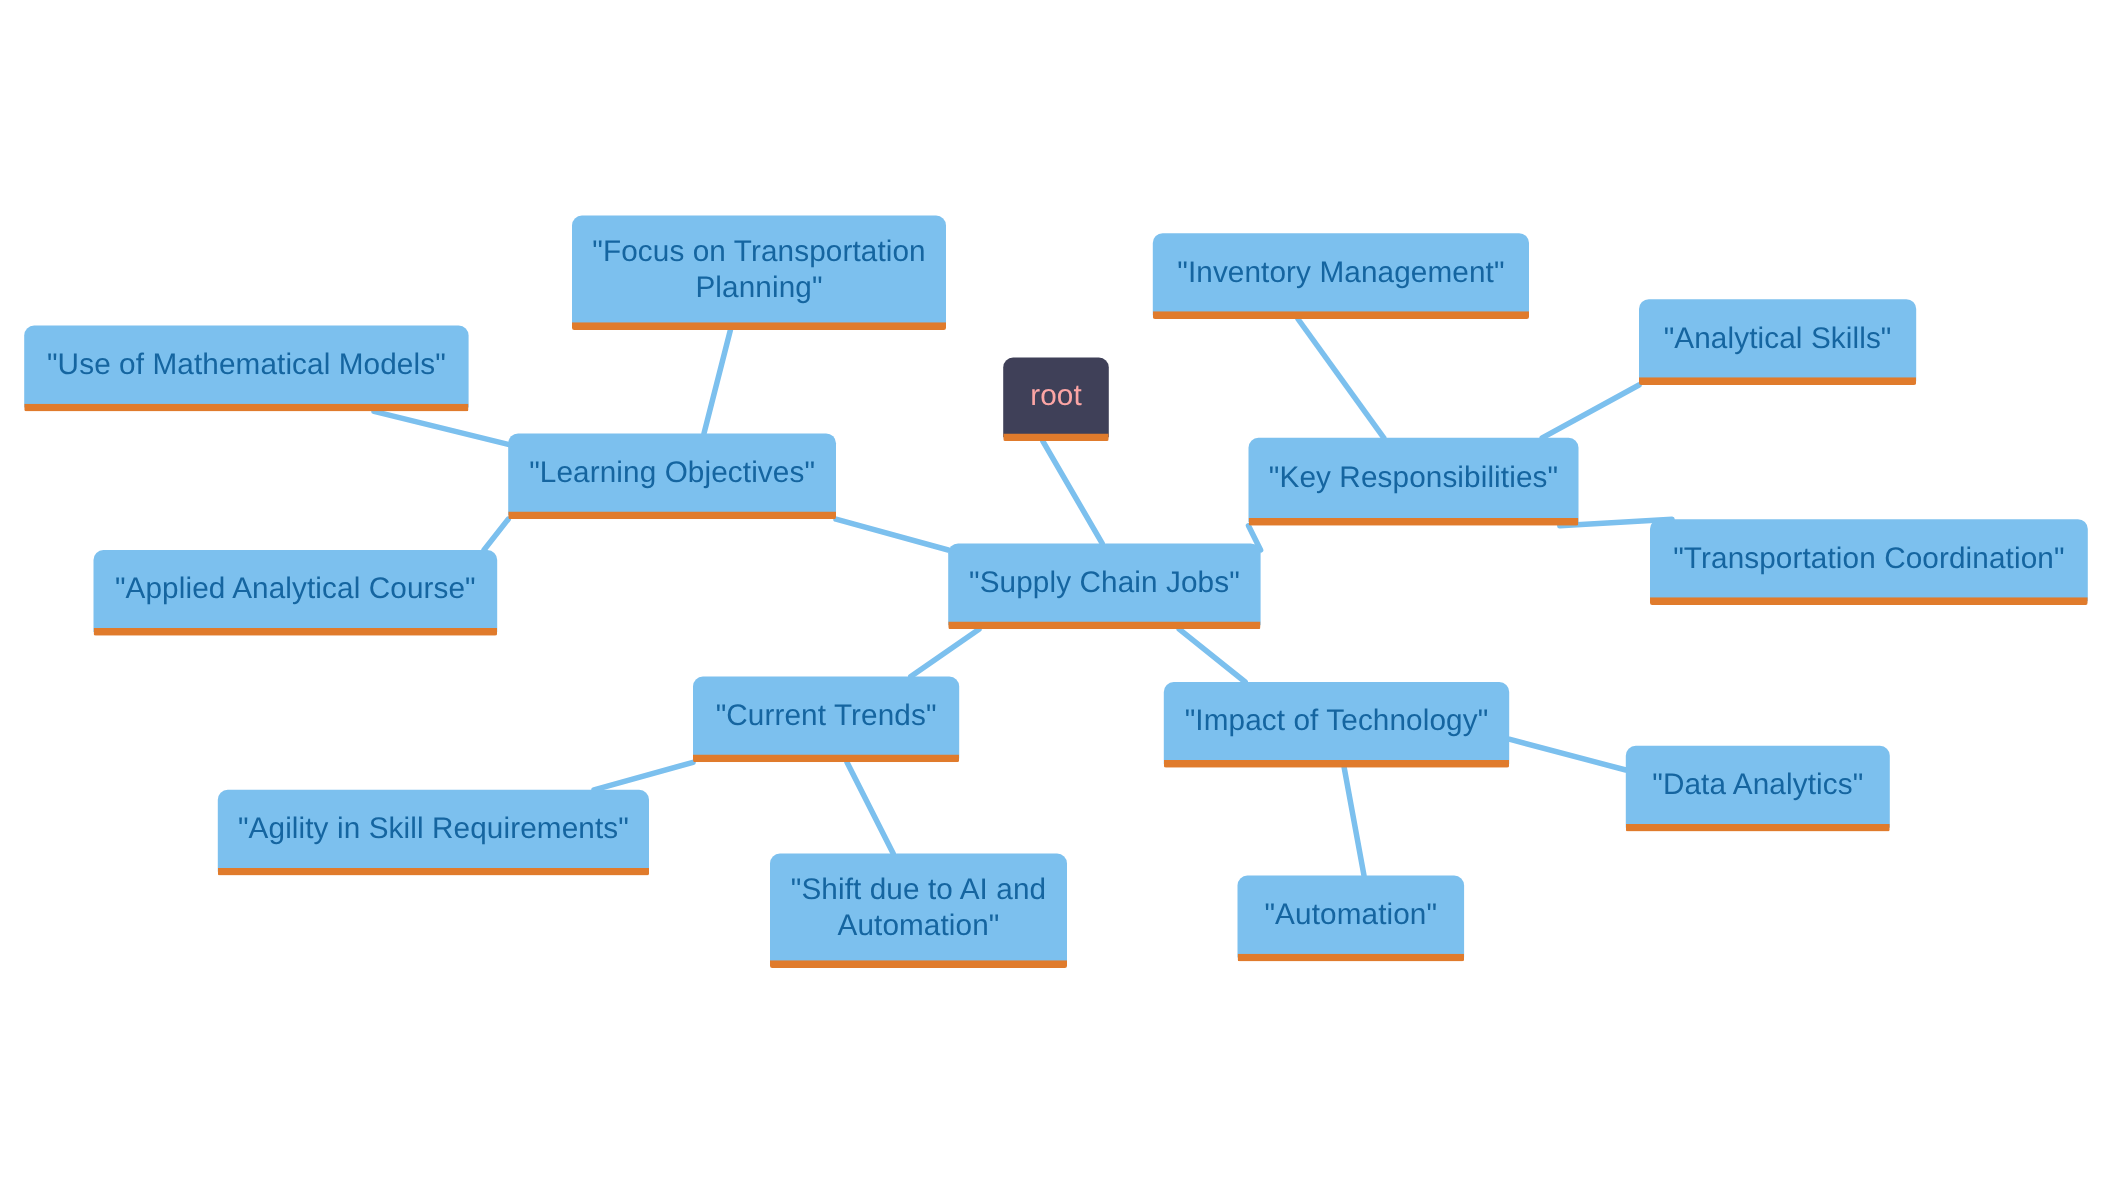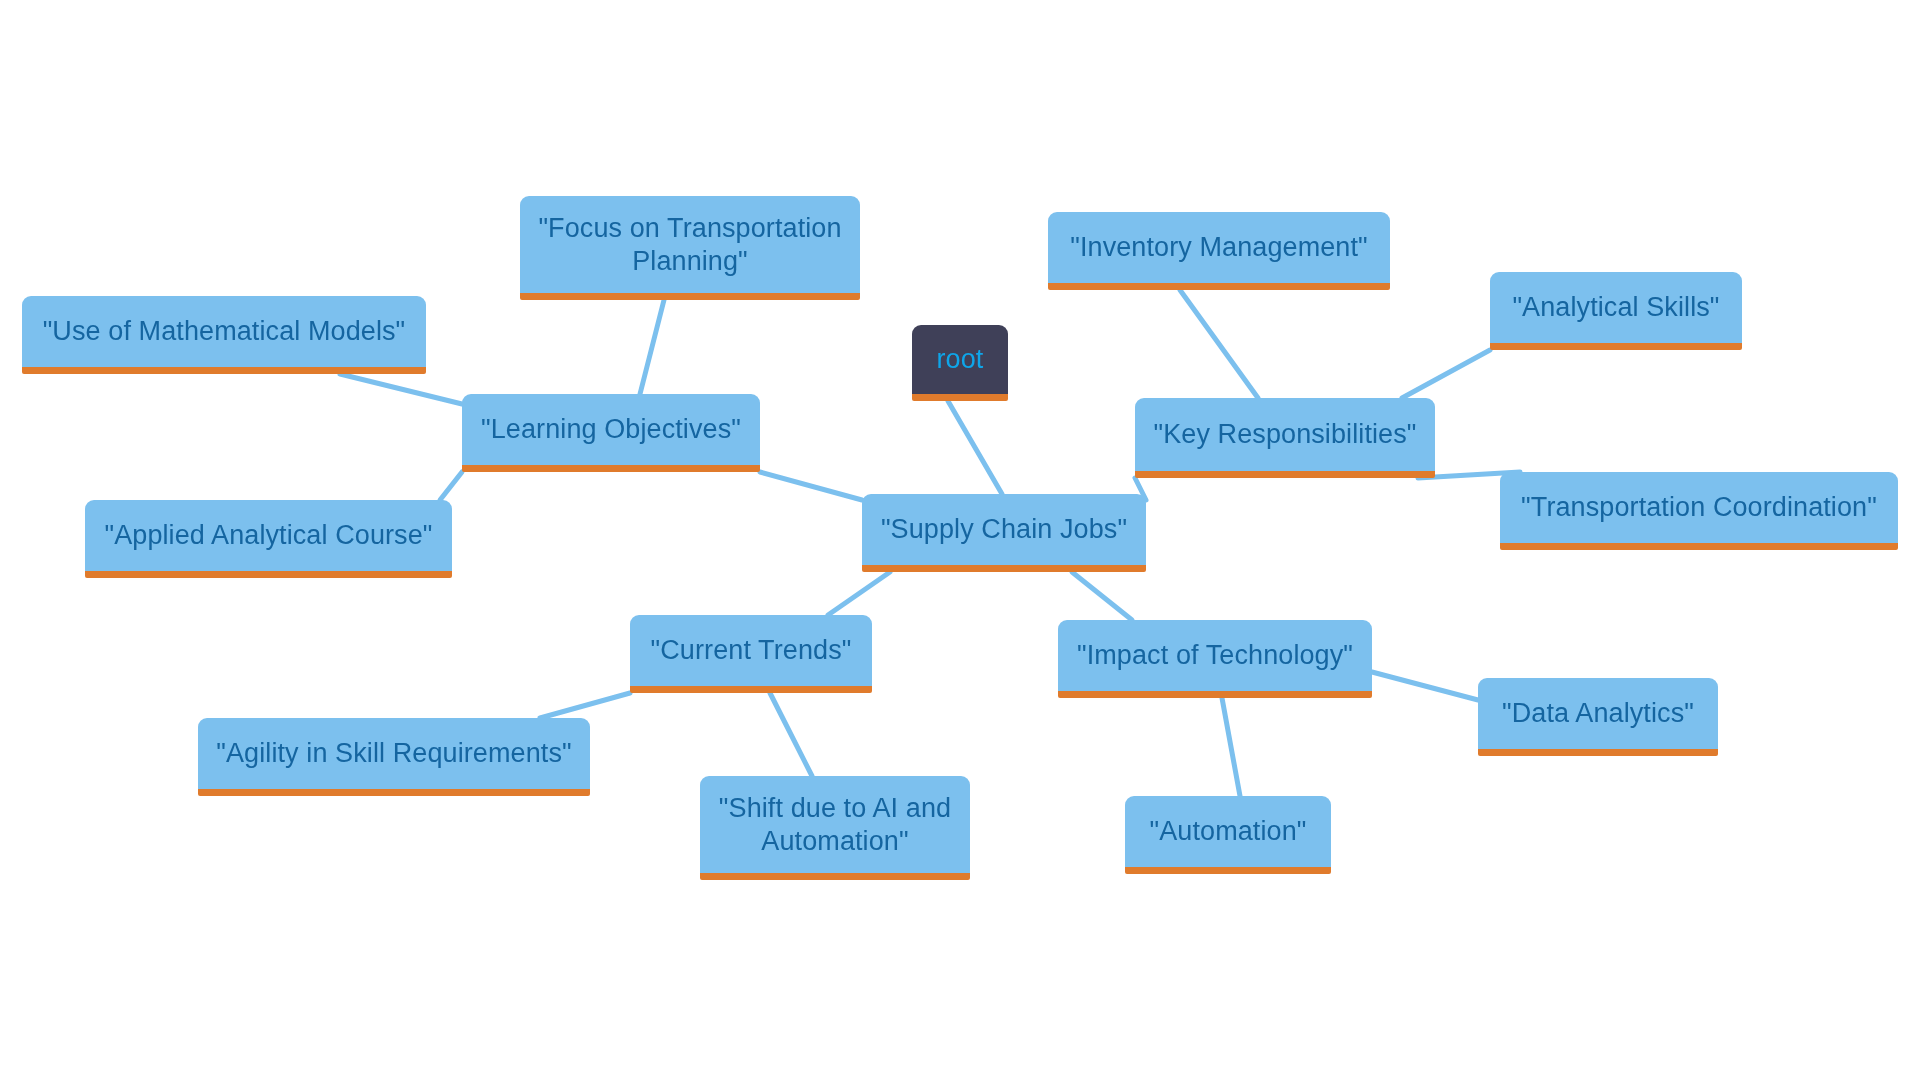--- a/index.html
+++ b/index.html
@@ -47,7 +47,7 @@
   }
   .node.root {
     background: #3F4058;
-    color: #0ea5e9;
+    color: #fca5a5;
     font-size: 27px;
   }
 </style>

